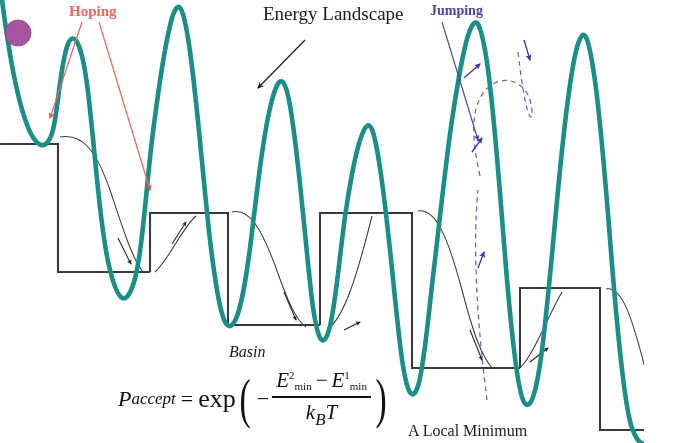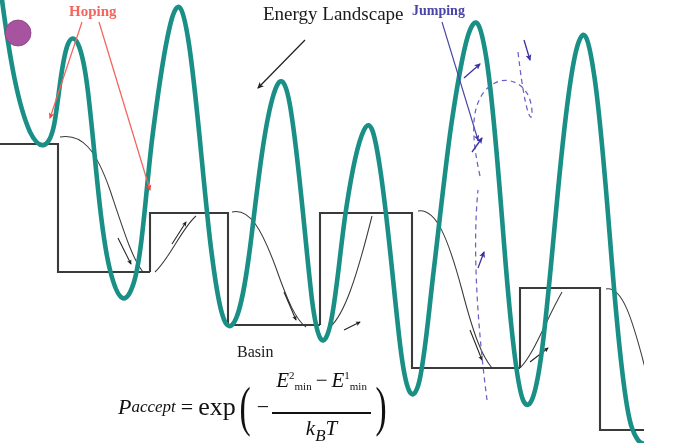--- a/index.html
+++ b/index.html
@@ -172,7 +172,7 @@
 
   <div class="lbl lbl-title" style="left:263px;top:4px;">Energy Landscape</div>
 
-  <div class="lbl lbl-jumping" style="left:412px;top:4px;">Jumping</div>
+  <div class="lbl lbl-jumping" style="left:430px;top:4px;">Jumping</div>
 
   <div class="lbl lbl-basin" style="left:237px;top:344px;">Basin</div>
 

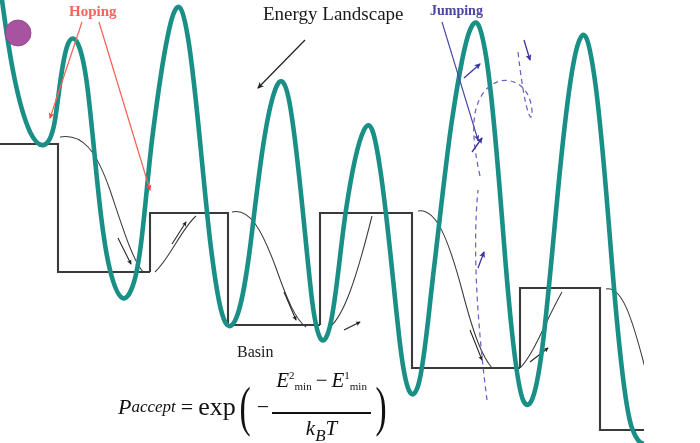--- a/index.html
+++ b/index.html
@@ -174,7 +174,7 @@
 
   <div class="lbl lbl-jumping" style="left:430px;top:4px;">Jumping</div>
 
-  <div class="lbl lbl-basin" style="left:237px;top:344px;">Basin</div>
+  <div class="lbl lbl-basin" style="left:229px;top:344px;font-style:italic;">Basin</div>
 
 
   <div id="formula">

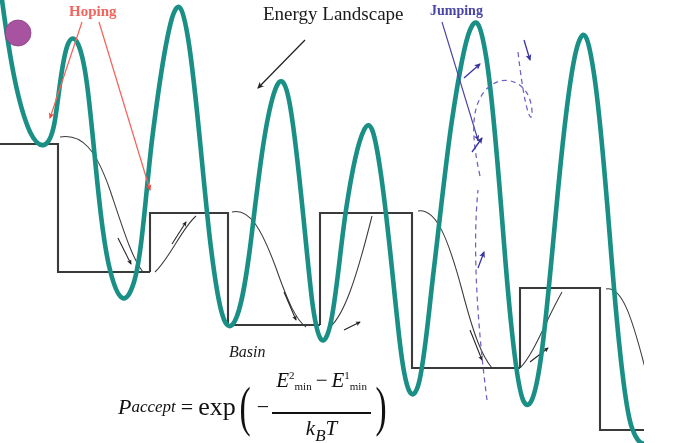--- a/index.html
+++ b/index.html
@@ -35,7 +35,7 @@
   }
   .frac{display:inline-flex;flex-direction:column;align-items:center;
         vertical-align:middle;margin:0 1px;}
-  .frac .num{padding:0 4px 19px 4px;font-size:21px;}
+  .frac .num{padding:0 4px 3px 4px;font-size:21px;}
   .frac .den{padding:2px 4px 0 4px;font-size:21px;text-align:center;}
   .frac .bar{width:100%;height:1.6px;background:#111;}
   .expword{font-size:26px;letter-spacing:0px;}

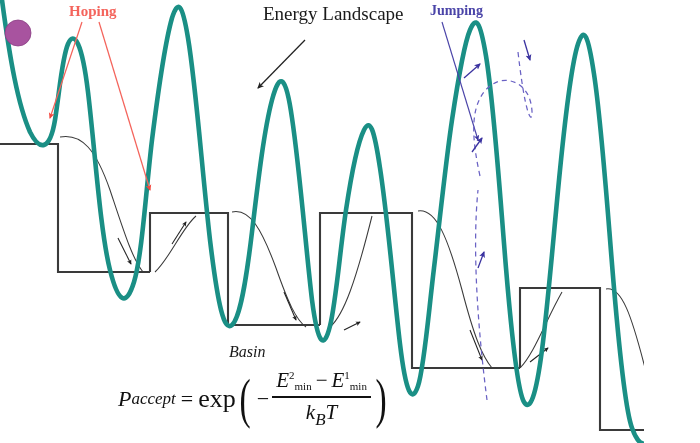--- a/index.html
+++ b/index.html
@@ -176,6 +176,7 @@
 
   <div class="lbl lbl-basin" style="left:229px;top:344px;font-style:italic;">Basin</div>
 
+  <div class="lbl lbl-localmin" style="left:408px;top:423px;">A Local Minimum</div>
 
   <div id="formula">
     <span class="ital">P</span>

